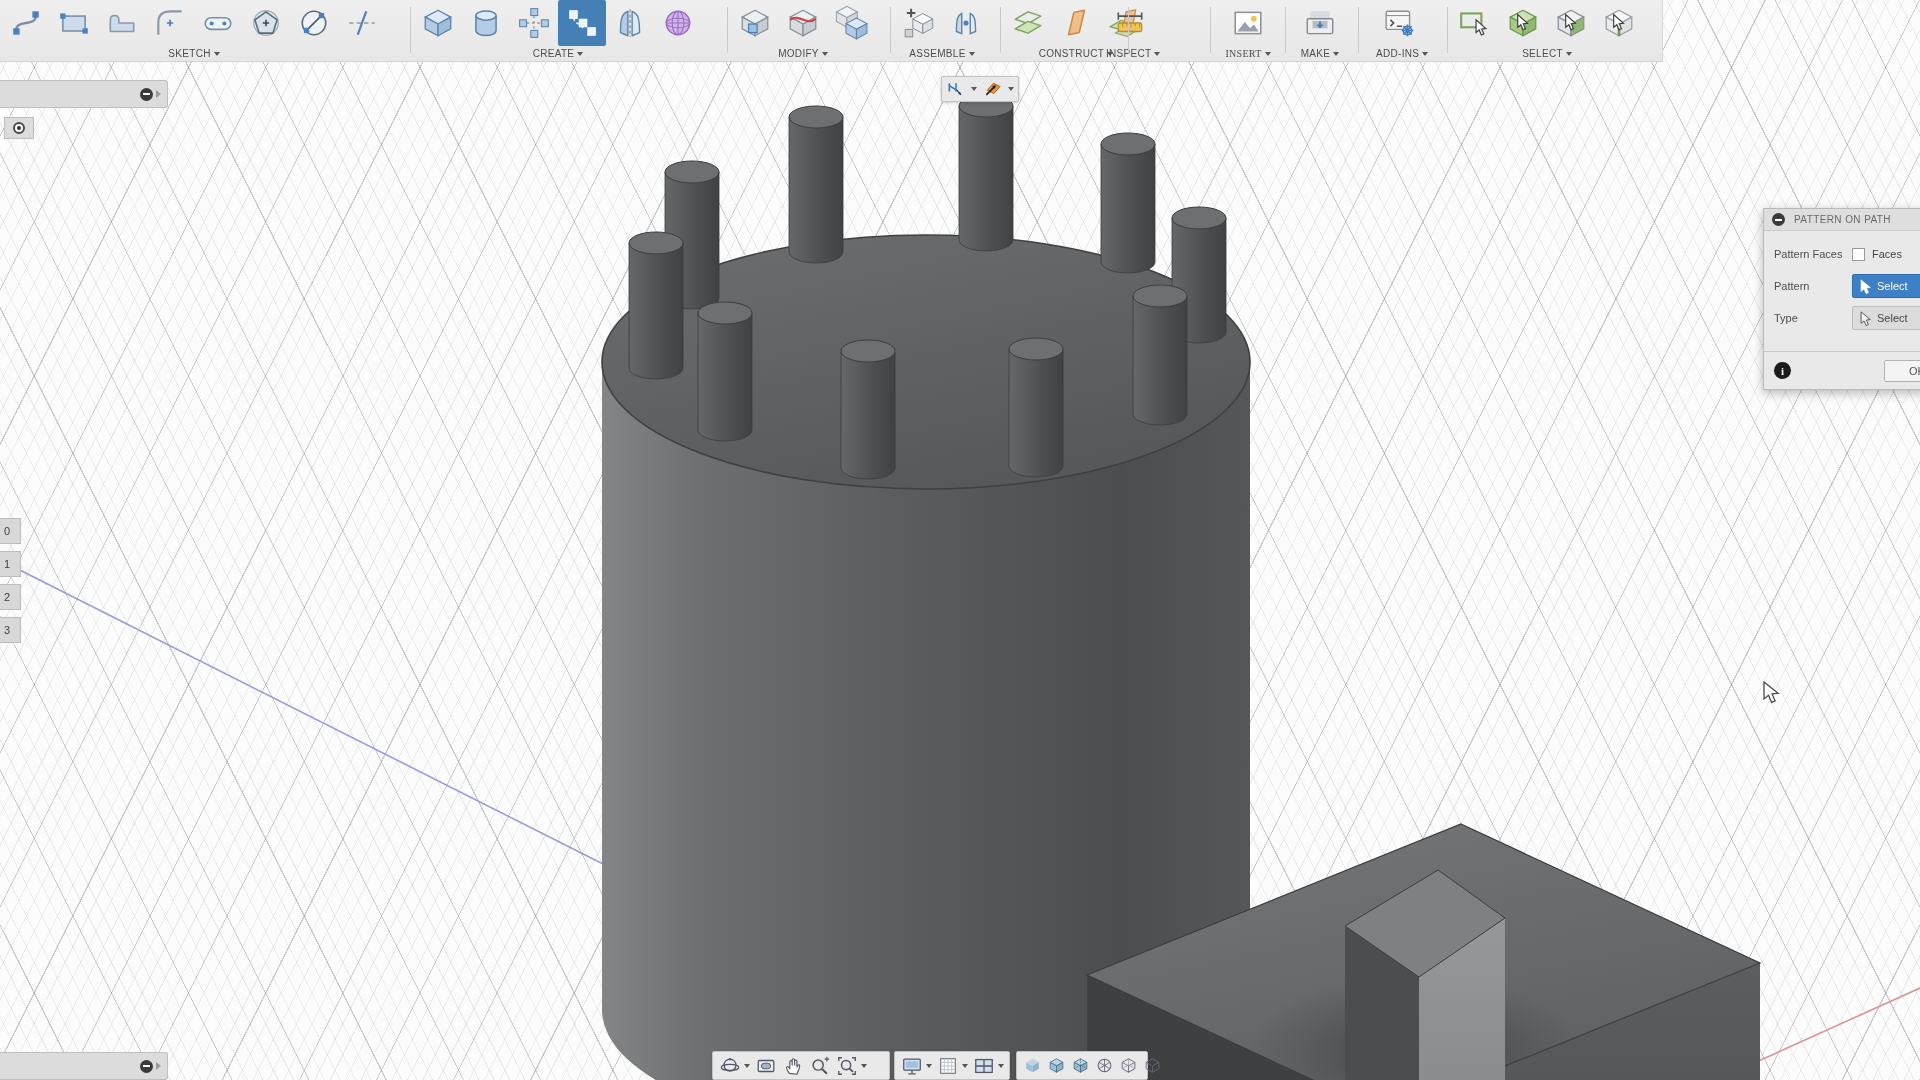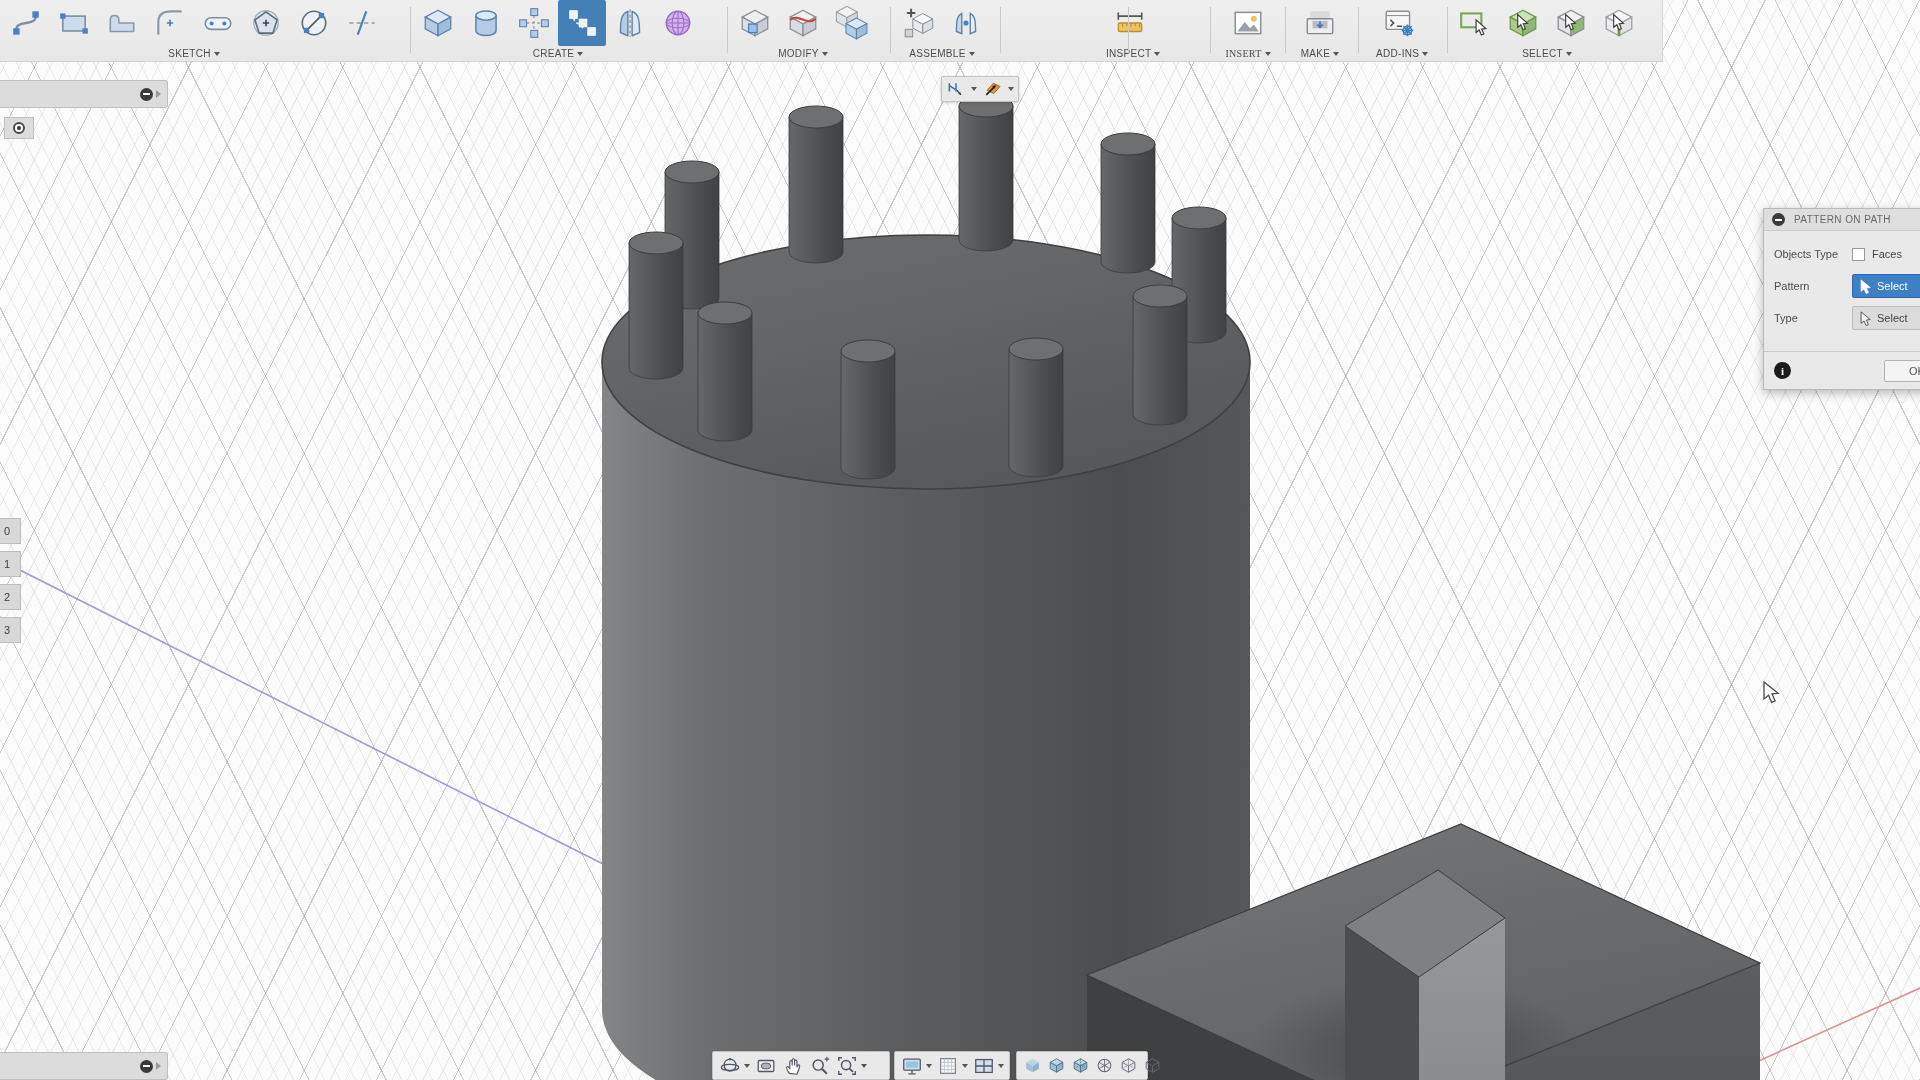--- a/index.html
+++ b/index.html
@@ -345,6 +345,29 @@
         </div>
         <div class="tb-label">ASSEMBLE<span class="caret"></span></div>
       </div>
+      <div class="tb-group" style="left: 1004px; width: 144px;">
+        <div class="tb-icons">
+          <span class="tb-cell">
+            <svg viewBox="0 0 32 32" width="34" height="34">
+              <path d="M4 12.5 16 5.5l12 4-12 7Z" fill="none" stroke="#7ca55c" stroke-width="1.4" stroke-linejoin="round"></path>
+              <path d="M4 21.5l12-7 12 4-12 7Z" fill="#cfe3b8" stroke="#7ca55c" stroke-width="1.4" stroke-linejoin="round"></path>
+            </svg>
+          </span>
+          <span class="tb-cell">
+            <svg viewBox="0 0 32 32" width="34" height="34">
+              <path d="M9 27 14 6l10-2-5 21Z" fill="#f0c08a" stroke="#c9883f" stroke-width="1.4" stroke-linejoin="round"></path>
+            </svg>
+          </span>
+          <span class="tb-cell">
+            <svg viewBox="0 0 32 32" width="34" height="34">
+              <path d="M3 19.5l10-6 10 3-10 6Z" fill="#cfe3b8" stroke="#7ca55c" stroke-width="1.2"></path>
+              <path d="M14 26.5 18 5.5l9-2-4 21Z" fill="#f0c08a" stroke="#c9883f" stroke-width="1.2" opacity=".92"></path>
+              <path d="M8 25.5l10-6 11 3-10 6Z" fill="#cfe3b8" stroke="#7ca55c" stroke-width="1.2" opacity=".88"></path>
+            </svg>
+          </span>
+        </div>
+        <div class="tb-label">CONSTRUCT<span class="caret"></span></div>
+      </div>
       <div class="tb-group" style="left: 1106px; width: 48px;">
         <div class="tb-icons">
           <span class="tb-cell">

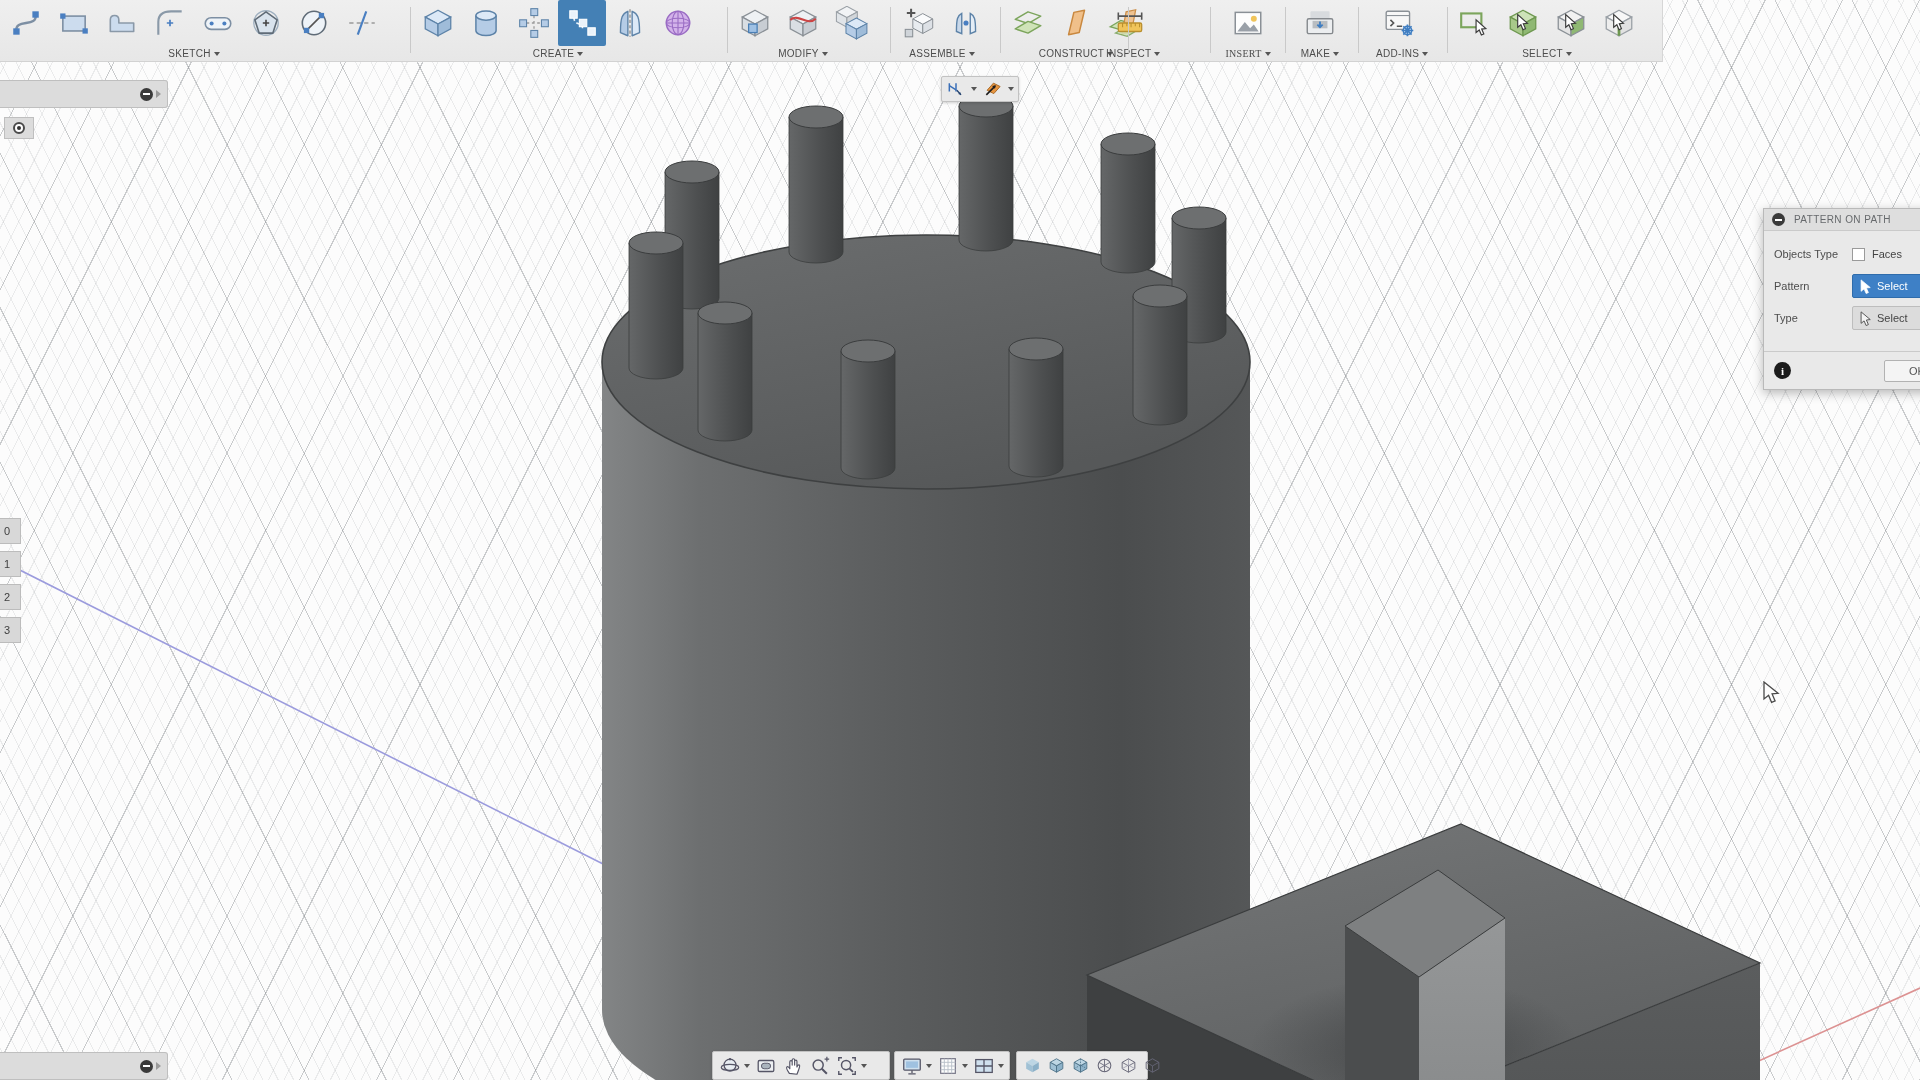--- a/index.html
+++ b/index.html
@@ -627,7 +627,7 @@
   </div>
   <div class="dlg-body">
     <div class="dlg-row" style="top:8px">
-      <span class="dlg-label">Objects Type</span>
+      <span class="dlg-label">Pattern Faces</span>
       <span class="dlg-ctrl">
         <span class="dd-check"></span>
         <span style="color:#444">Faces</span>

